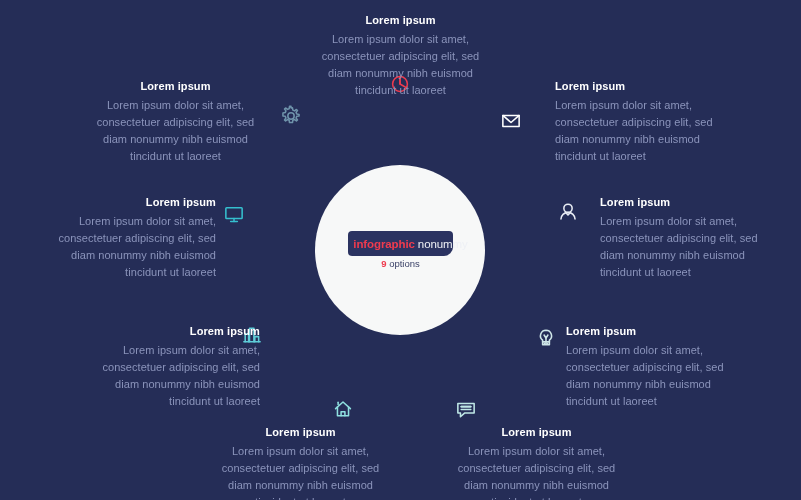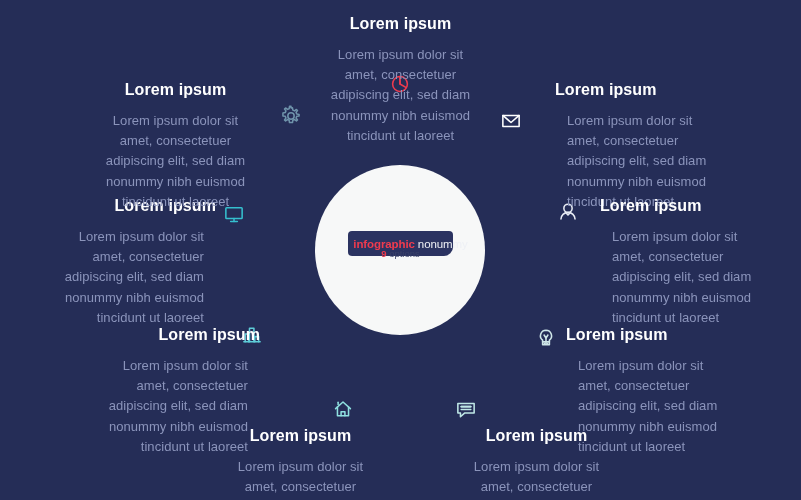--- a/index.html
+++ b/index.html
@@ -17,7 +17,7 @@
   
   .block{position:absolute;width:175px;}
   .block .ttl{
-    font-size:16px;font-weight:bold;color:#ffffff;
+    font-size:11px;font-weight:bold;color:#ffffff;
     letter-spacing:.1px;margin:0 0 4px 0;line-height:1.2;
   }
   .block .body{

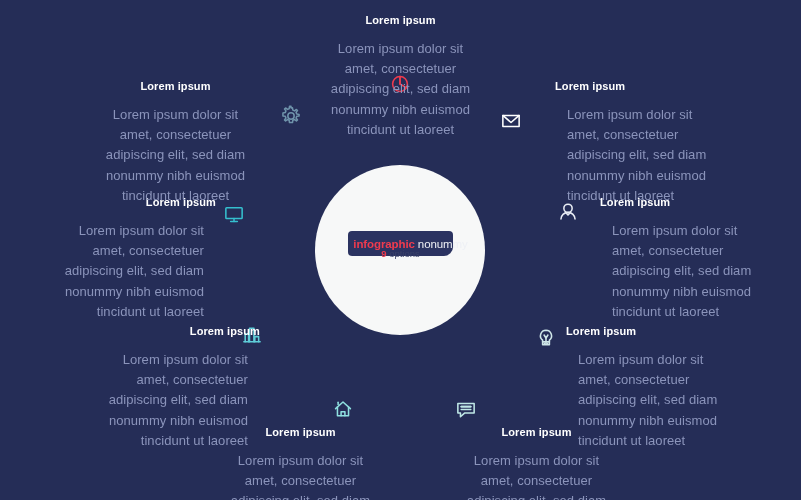--- a/index.html
+++ b/index.html
@@ -21,7 +21,7 @@
     letter-spacing:.1px;margin:0 0 4px 0;line-height:1.2;
   }
   .block .body{
-    font-size:13px;color:#8b94bb;line-height:1.55;margin:12px;
+    font-size:11px;color:#8b94bb;line-height:1.55;margin:0;
     letter-spacing:.05px;
   }
   .align-c{text-align:center;}

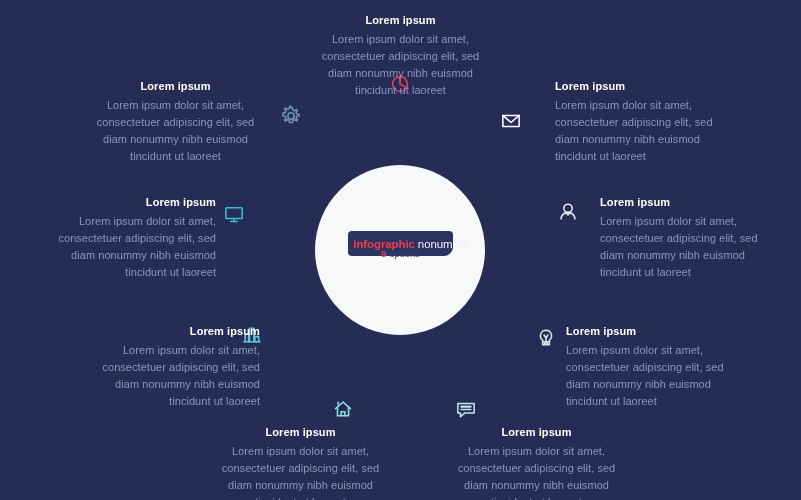--- a/index.html
+++ b/index.html
@@ -41,7 +41,7 @@
   .badge .w1{color:#ef3b4e;font-size:11.5px;font-weight:bold;letter-spacing:-.1px;}
   .badge .w2{color:#eef0f5;font-size:11.5px;font-weight:normal;letter-spacing:-.1px;margin-left:3px;}
   .opts{
-    position:absolute;left:348px;top:248px;width:105px;
+    position:absolute;left:348px;top:258px;width:105px;
     text-align:center;font-size:9.5px;color:#3b4268;
   }
   .opts .num{color:#ef3b4e;font-weight:bold;}

